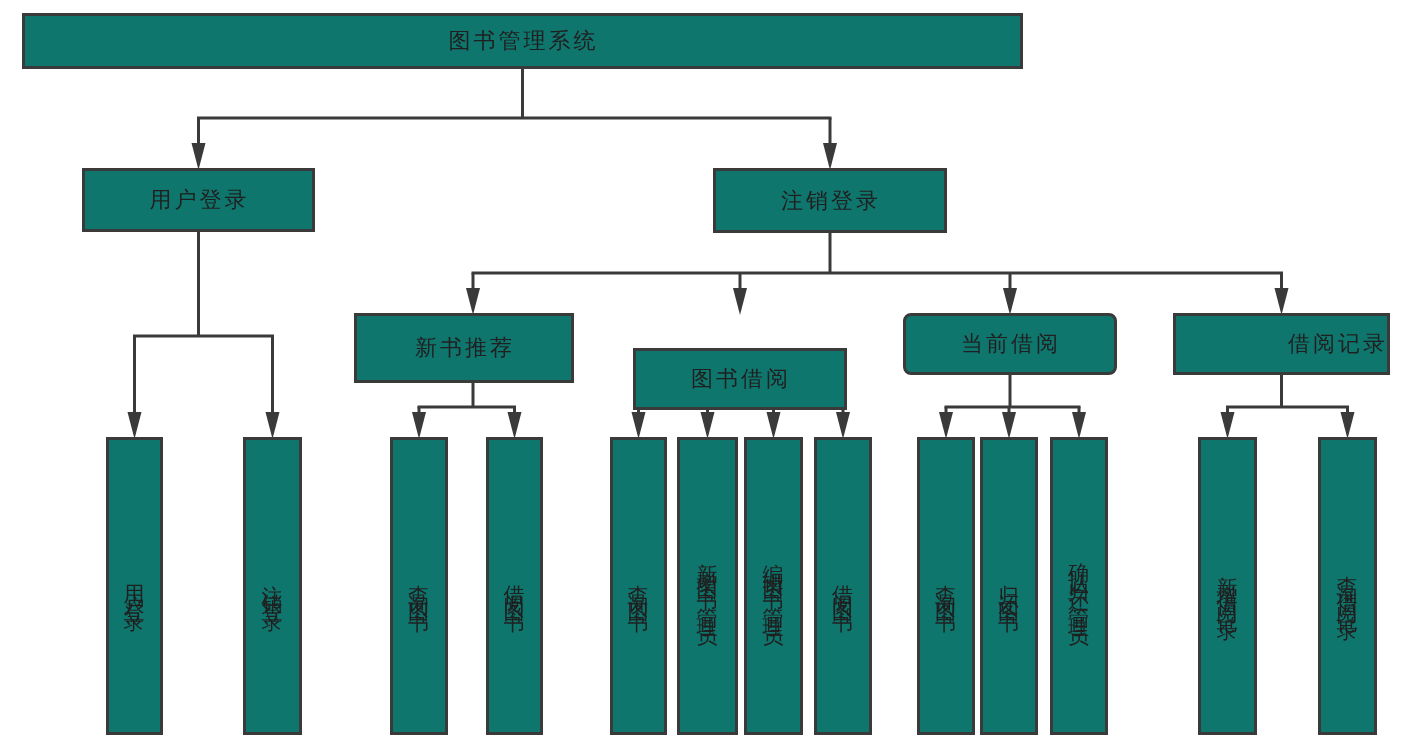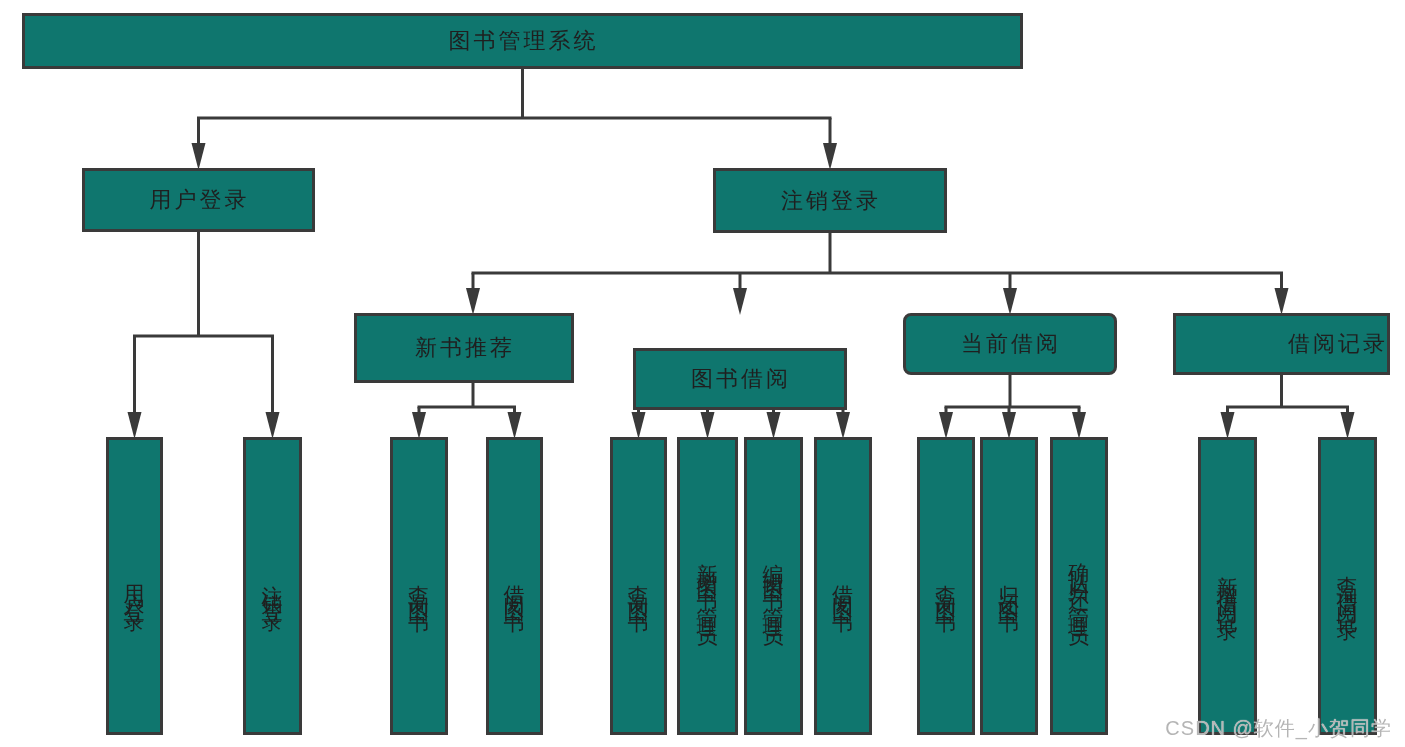--- a/index.html
+++ b/index.html
@@ -166,7 +166,6 @@
         <span class="label">查询借阅记录</span>
       </div>
     </div>
-  <div class="watermark">CSDN @软件_小贺同学</div>
 </div>
 
 </body></html>

